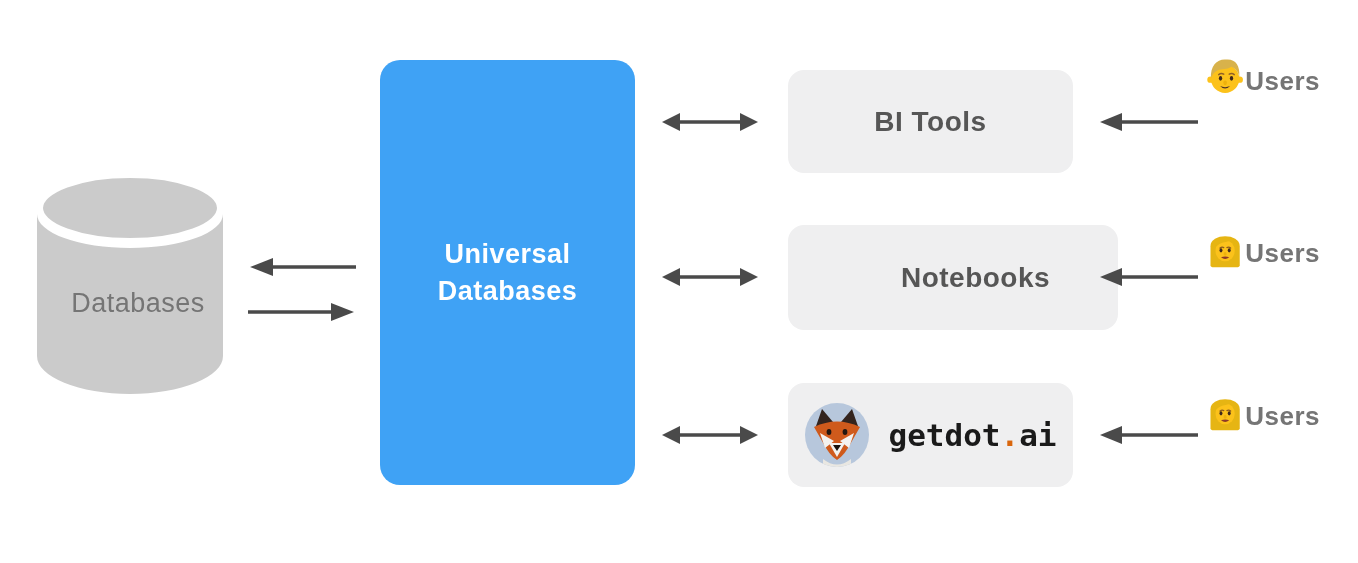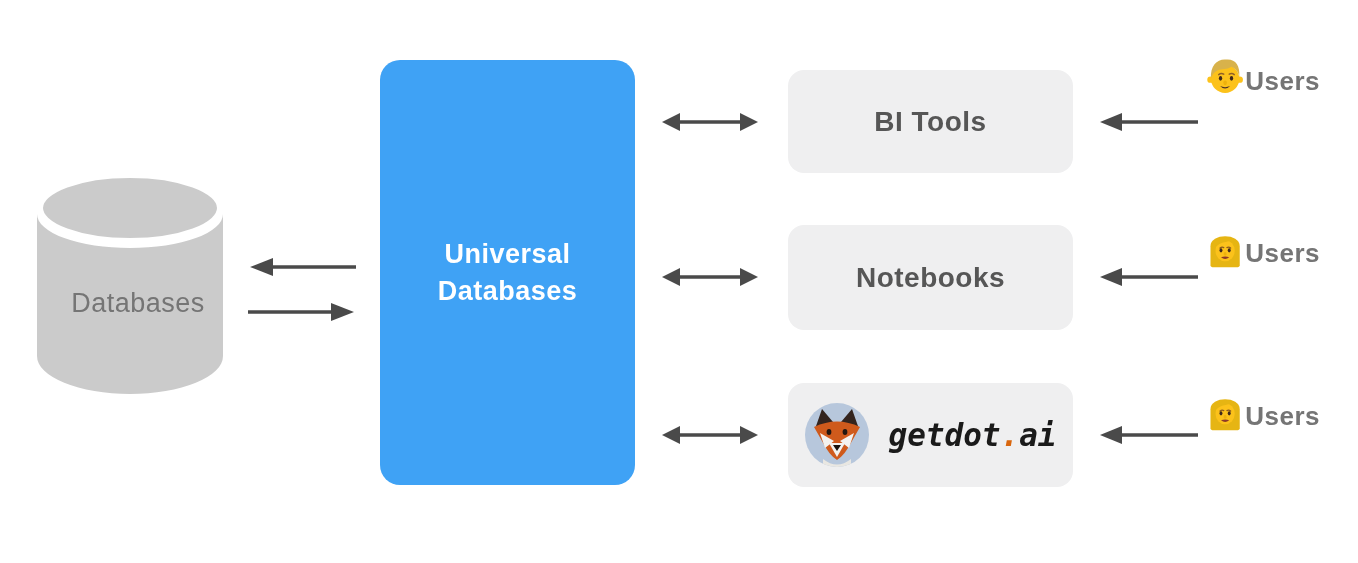--- a/index.html
+++ b/index.html
@@ -98,7 +98,7 @@
   <div class="toolbox" style="top:70px;height:103px;">
     <span class="tool-label">BI Tools</span>
   </div>
-  <div class="toolbox" style="top:225px;height:105px;">
+  <div class="toolbox" style="top:225px;height:105px;padding-left:45px;">
     <span class="tool-label">Notebooks</span>
   </div>
   <div class="toolbox getdot-row" style="top:383px;height:104px;">

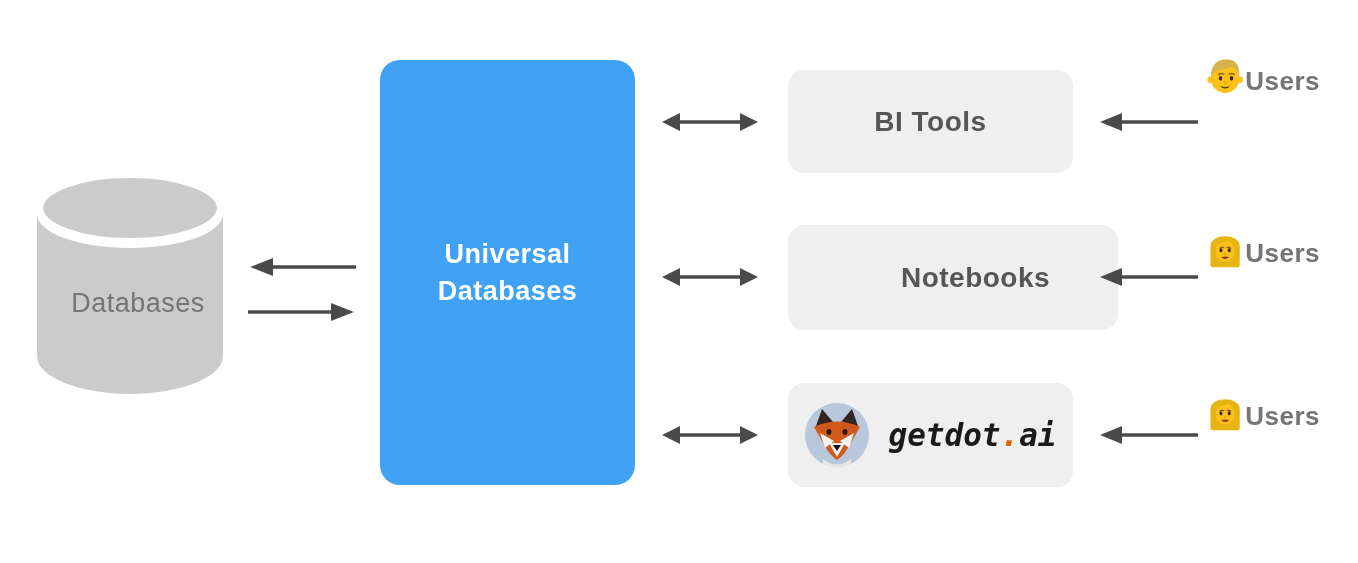--- a/index.html
+++ b/index.html
@@ -38,7 +38,7 @@
   .fox{width:64px;height:64px;flex:0 0 auto;}
   .getdot-text{
     font-family:"DejaVu Sans Mono","Liberation Mono",monospace;
-    font-weight:bold;font-size:31px;color:#1a1a1a;white-space:nowrap;font-style:italic;
+    font-weight:bold;font-size:31px;color:#1a1a1a;white-space:nowrap;
   }
   .getdot-text .dot{color:#d9660d;}
   

